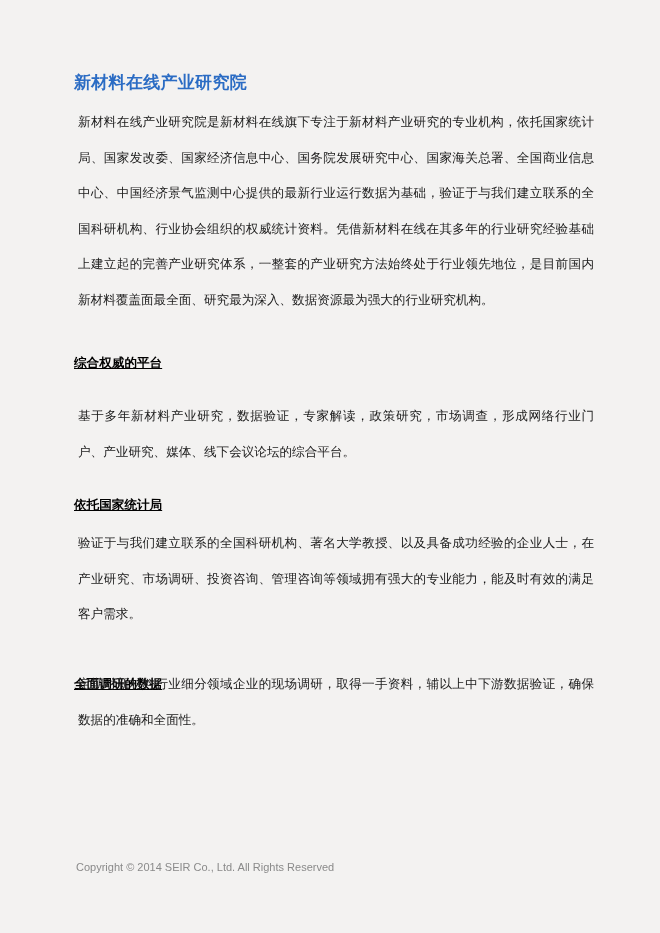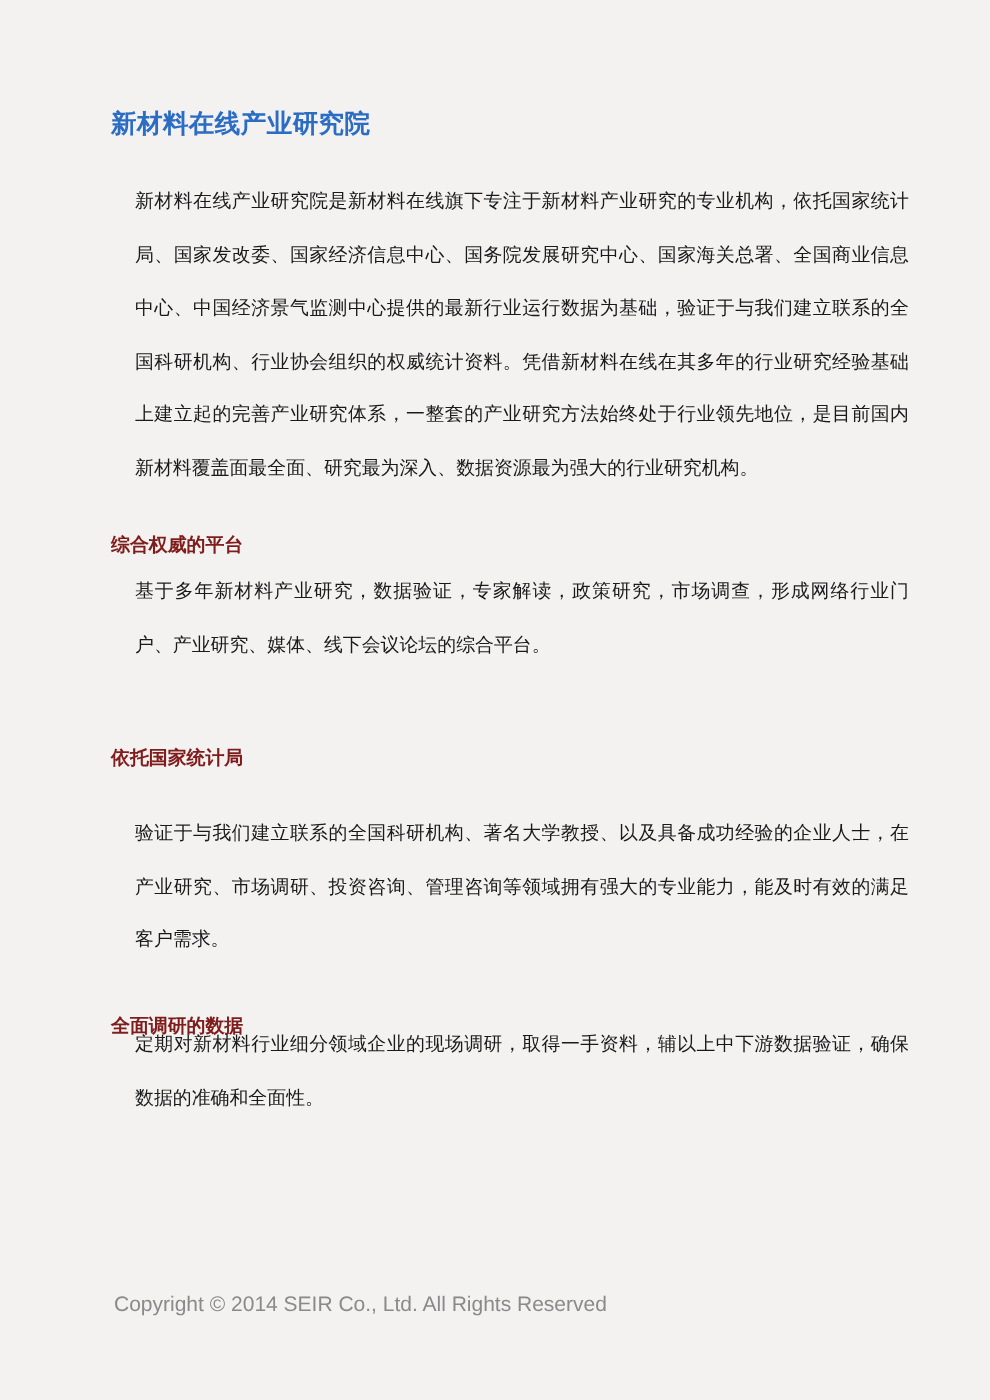--- a/index.html
+++ b/index.html
@@ -40,7 +40,7 @@
       line-height: 35.5px;
       text-align: justify;
       text-align-last: left;
-      margin: 16px;
+      margin: 4px;
     }
     .section-heading {
       position: absolute;

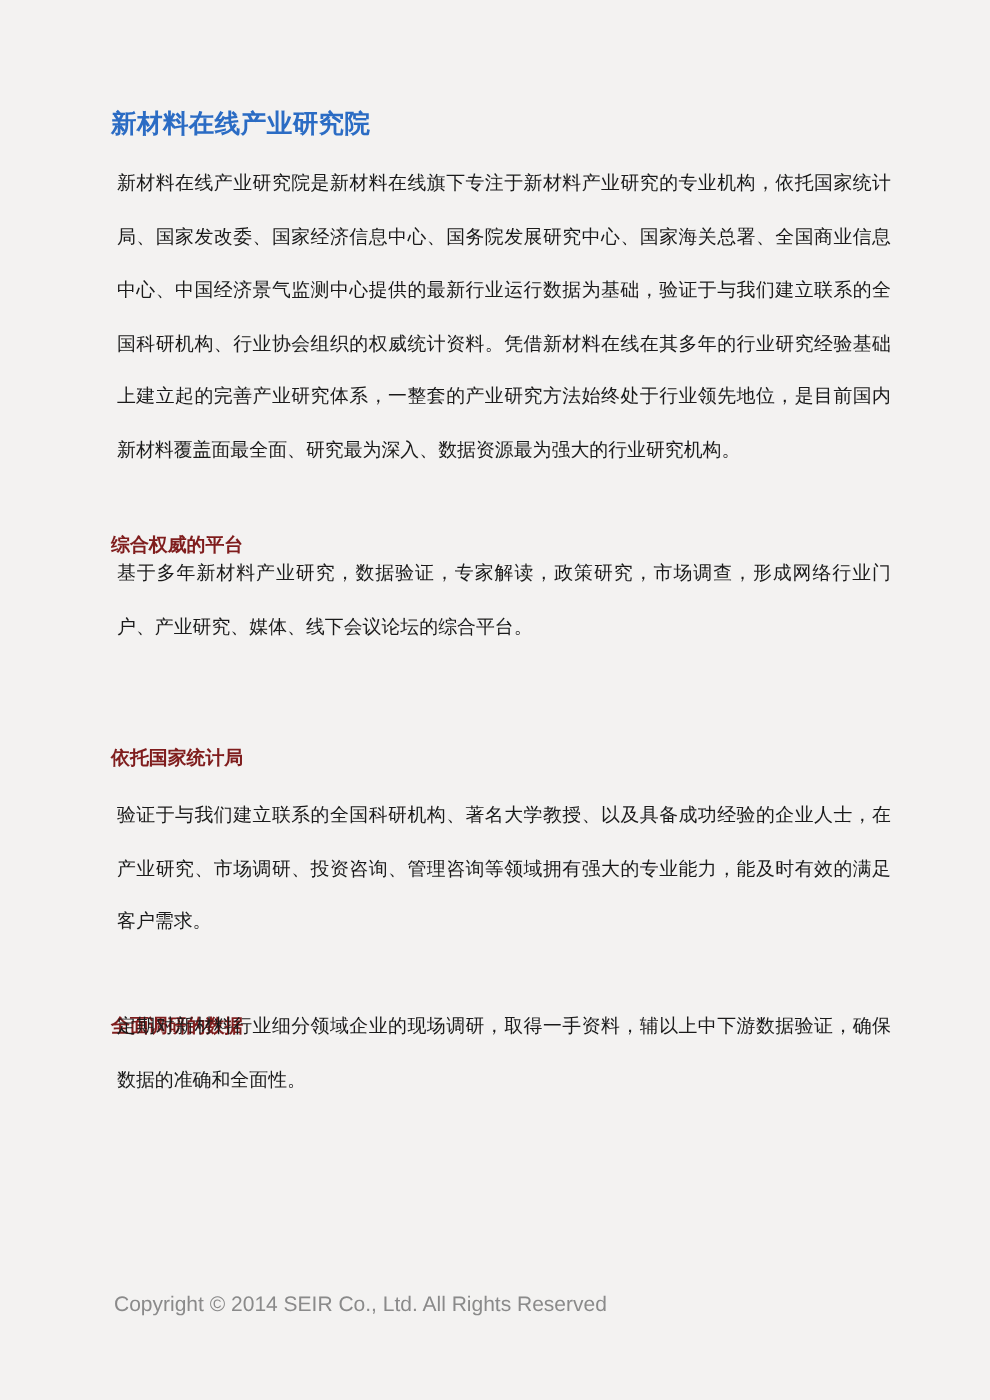--- a/index.html
+++ b/index.html
@@ -47,8 +47,9 @@
       left: 0;
       font-size: 12.6px;
       font-weight: bold;
-      color: #7f1d1d;
+      color: #000000;
       white-space: nowrap;
+      text-decoration: underline;
     }
     .footer {
       position: absolute;

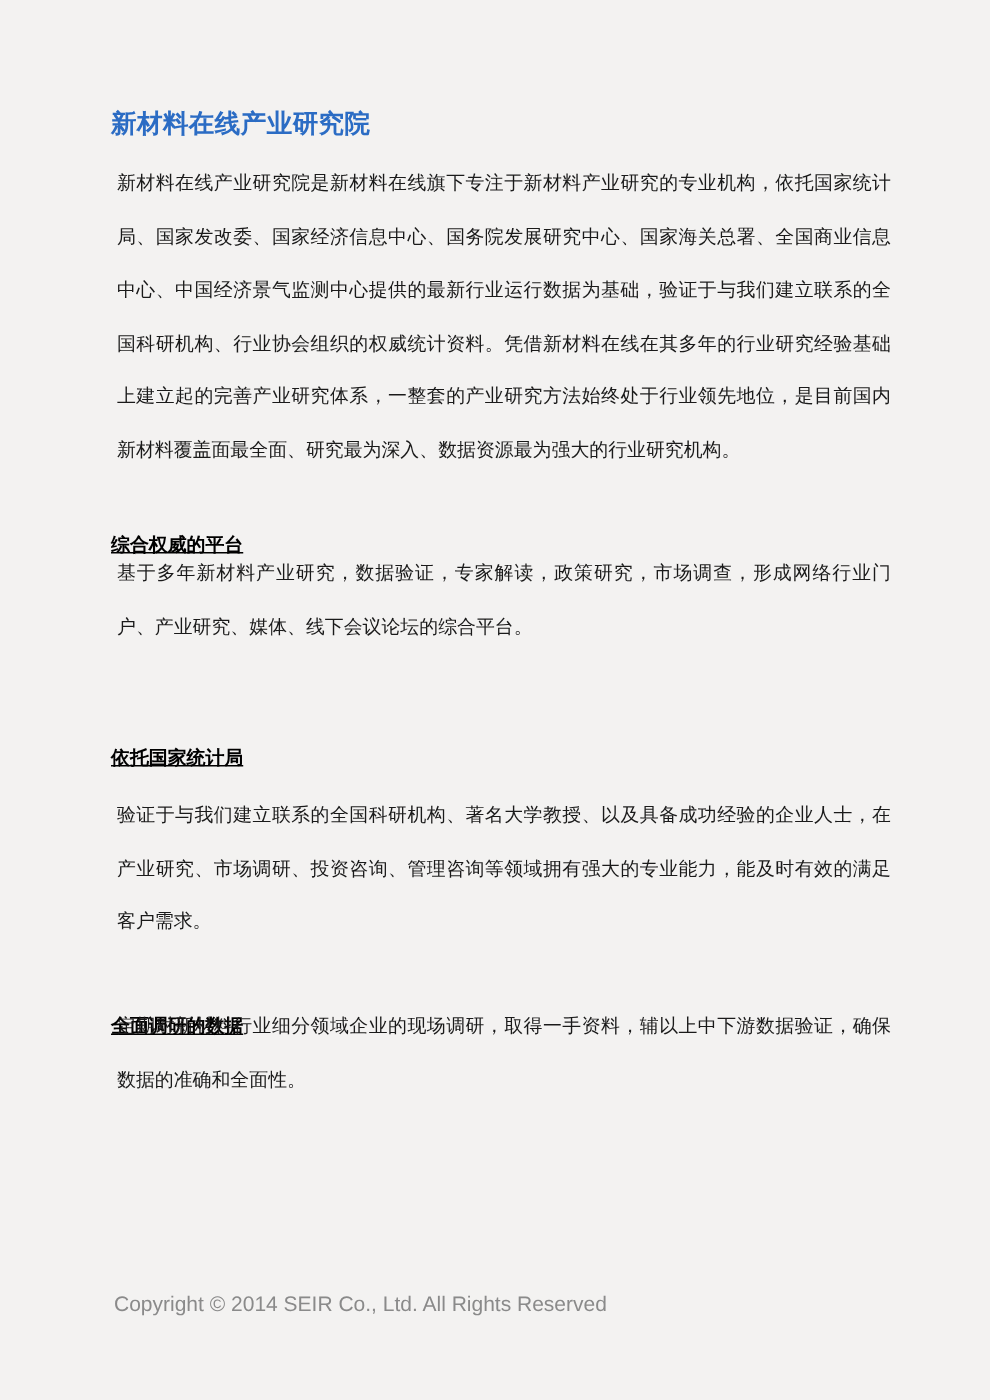--- a/index.html
+++ b/index.html
@@ -70,7 +70,7 @@
   <p class="para" style="top:100px;">新材料在线产业研究院是新材料在线旗下专注于新材料产业研究的专业机构，依托国家统计局、国家发改委、国家经济信息中心、国务院发展研究中心、国家海关总署、全国商业信息中心、中国经济景气监测中心提供的最新行业运行数据为基础，验证于与我们建立联系的全国科研机构、行业协会组织的权威统计资料。凭借新材料在线在其多年的行业研究经验基础上建立起的完善产业研究体系，一整套的产业研究方法始终处于行业领先地位，是目前国内新材料覆盖面最全面、研究最为深入、数据资源最为强大的行业研究机构。</p>
 
   <div class="section-heading" style="top:355px;">综合权威的平台</div>
-  <p class="para" style="top:360px;">基于多年新材料产业研究，数据验证，专家解读，政策研究，市场调查，形成网络行业门户、产业研究、媒体、线下会议论坛的综合平台。</p>
+  <p class="para" style="top:396px;font-family:Liberation Mono, monospace;">基于多年新材料产业研究，数据验证，专家解读，政策研究，市场调查，形成网络行业门户、产业研究、媒体、线下会议论坛的综合平台。</p>
 
   <div class="section-heading" style="top:497px;">依托国家统计局</div>
   <p class="para" style="top:521px;">验证于与我们建立联系的全国科研机构、著名大学教授、以及具备成功经验的企业人士，在产业研究、市场调研、投资咨询、管理咨询等领域拥有强大的专业能力，能及时有效的满足客户需求。</p>

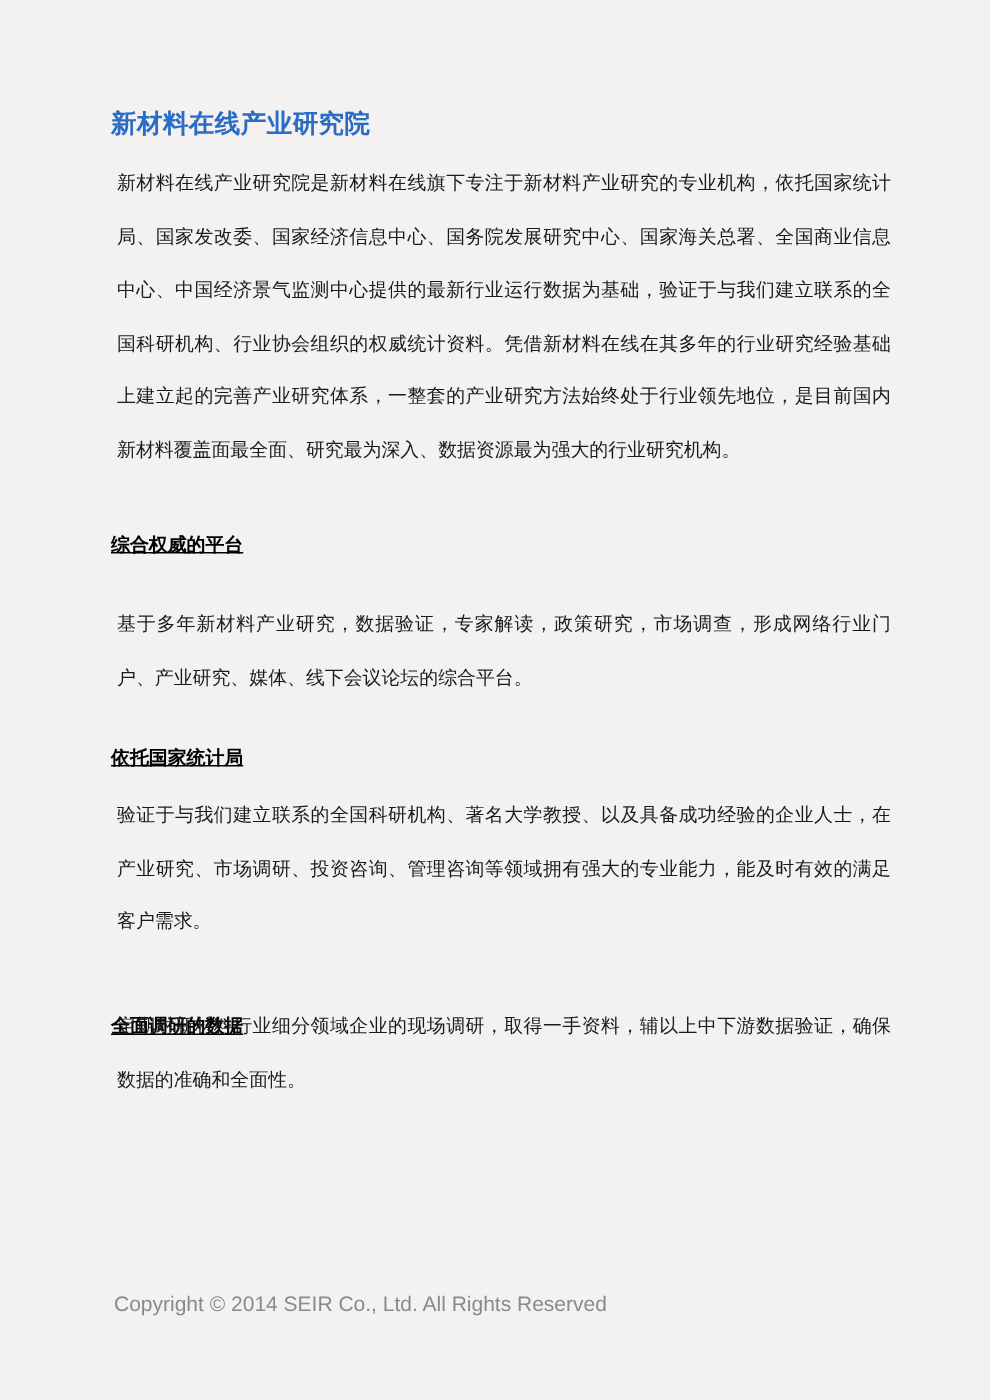--- a/index.html
+++ b/index.html
@@ -55,7 +55,7 @@
       position: absolute;
       left: 76px;
       top: 861px;
-      font-size: 14px;
+      font-size: 11px;
       color: #8a8a8a;
       font-family: "Liberation Sans", sans-serif;
       white-space: nowrap;

